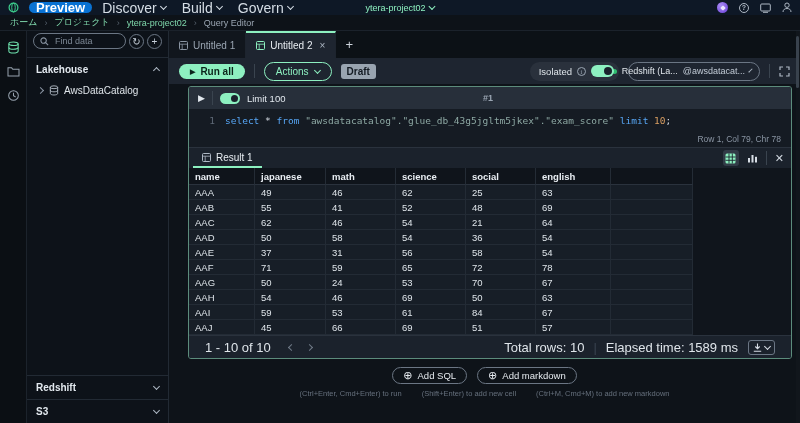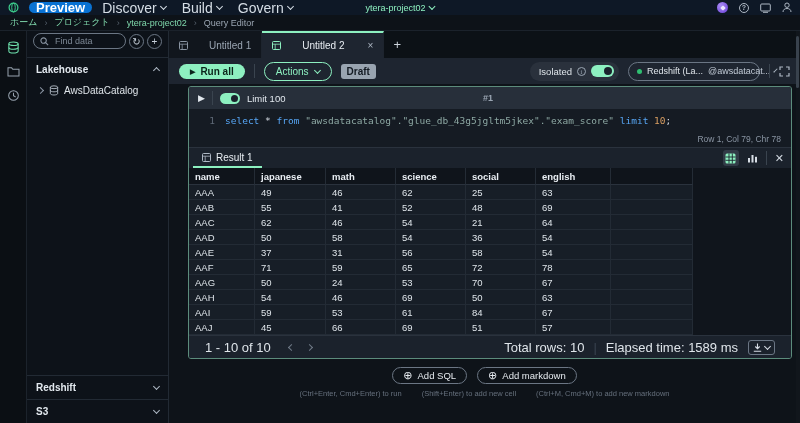--- a/index.html
+++ b/index.html
@@ -53,7 +53,7 @@
   
   .main { flex:1; display:flex; flex-direction:column; background:#0c1116; min-width:0; }
   .tabbar { height:27px; display:flex; align-items:stretch; }
-  .tab { display:flex; align-items:center; gap:21px; padding:0 10px; font-size:10px; color:#9aa5b2; background:#11161d; border-right:1px solid #1d242e; border-top:2px solid transparent; }
+  .tab { display:flex; align-items:center; gap:5px; padding:0 10px; font-size:10px; color:#9aa5b2; background:#11161d; border-right:1px solid #1d242e; border-top:2px solid transparent; }
   .tab.active { background:#1e2530; color:#e8edf2; border-top:2px solid #8df0c0; }
   .tab .tab-ic { display:flex; color:#8a95a3; }
   .tab.active .tab-ic { color:#8df0c0; }

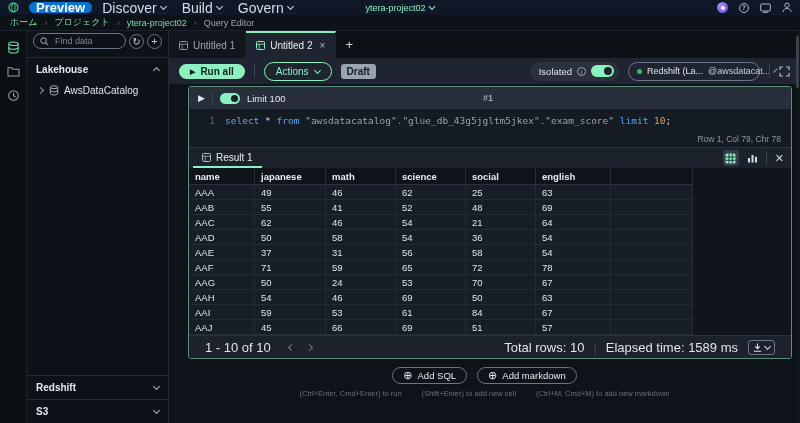--- a/index.html
+++ b/index.html
@@ -70,7 +70,7 @@
   .info-dot { width:9px; height:9px; border:1px solid #9aa5b2; border-radius:50%; color:#9aa5b2; font-size:6.5px; line-height:8px; text-align:center; font-family:"Liberation Serif", serif; }
   .toggle { width:23px; height:12px; border-radius:7px; background:#8df0c0; position:relative; }
   .toggle::after { content:""; position:absolute; right:2px; top:2px; width:8px; height:8px; border-radius:50%; background:#1a222c; }
-  .conn { display:flex; align-items:center; gap:5px; border:1px solid #6b7684; border-radius:11px; height:19px; padding:0 8px; font-size:9px; color:#dfe5ea; max-width:132px; }
+  .conn { display:flex; align-items:center; gap:5px; border:1px solid #6b7684; border-radius:11px; height:19px; padding:0 8px; font-size:9px; color:#dfe5ea; max-width:132px;justify-content:flex-end; }
   .conn .dot { width:5px; height:5px; border-radius:50%; background:#2fbf71; flex:none; }
   .conn .chev { color:#aeb8c4; }
   .expand-ic { display:flex; color:#aeb8c4; }

